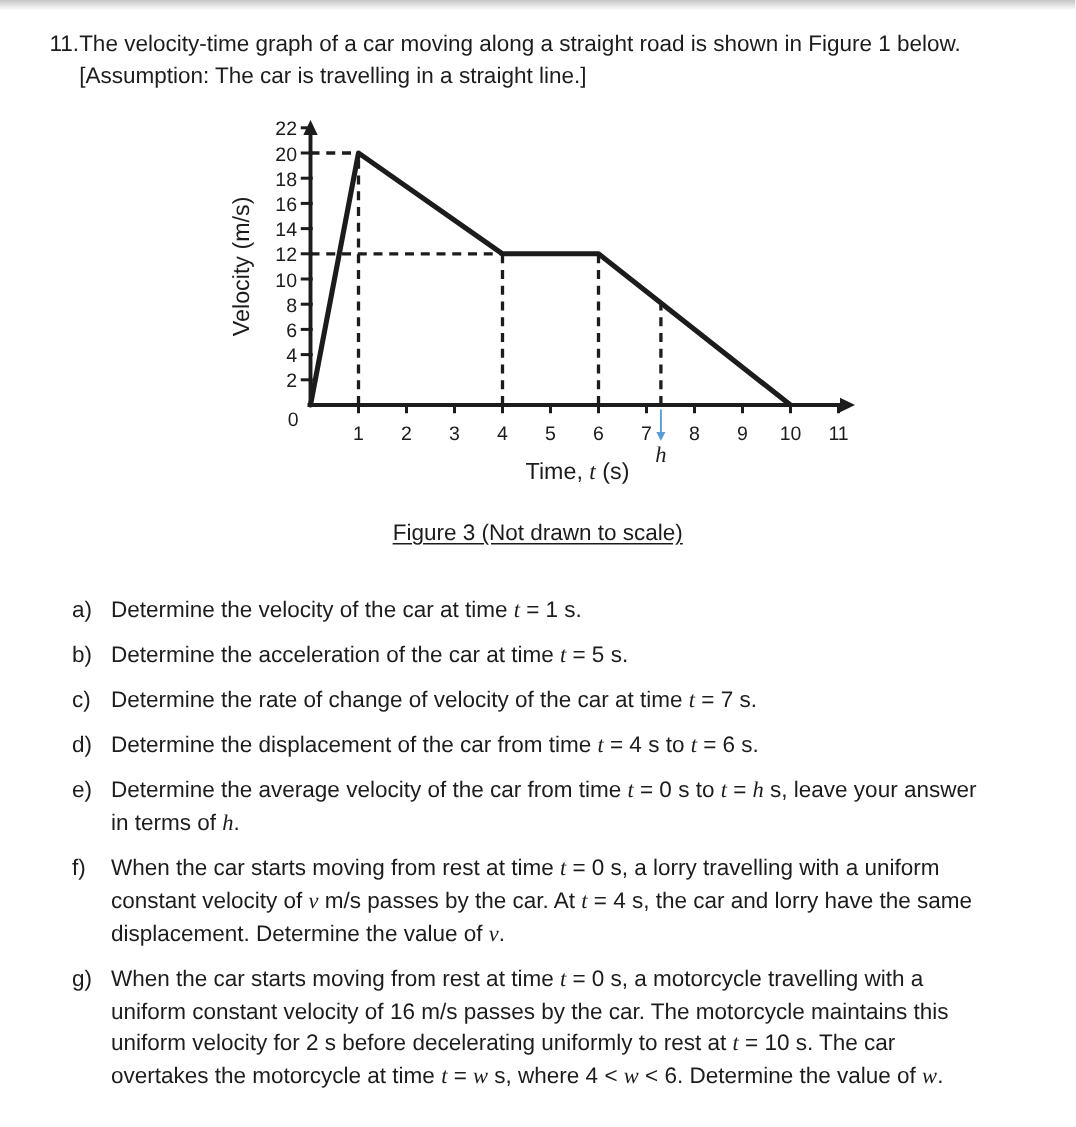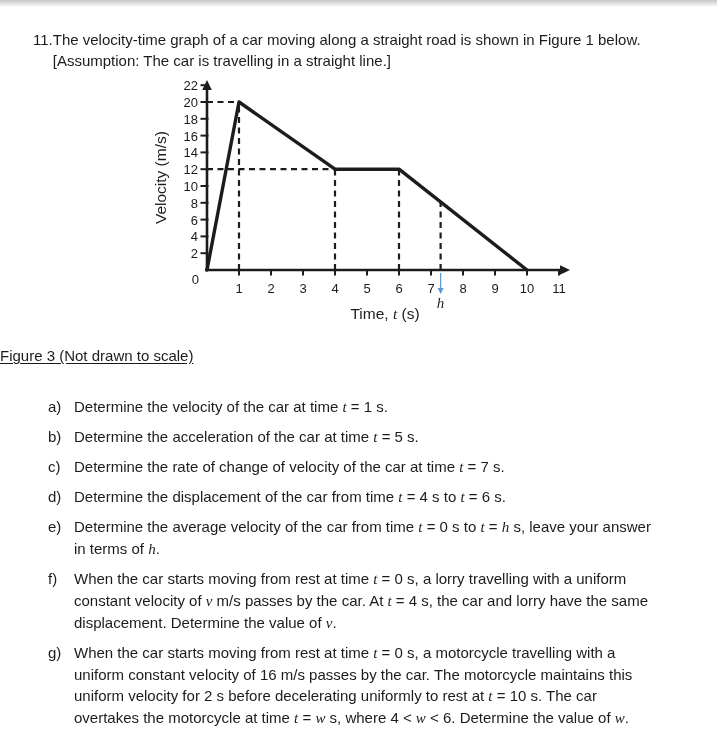--- a/index.html
+++ b/index.html
@@ -19,7 +19,7 @@
   }
   
   .intro{
-    position:absolute;top:29px;left:33px;
+    position:absolute;top:19px;left:33px;
     display:flex;line-height:21px;
   }
   .intro-number{flex:0 0 17px;}

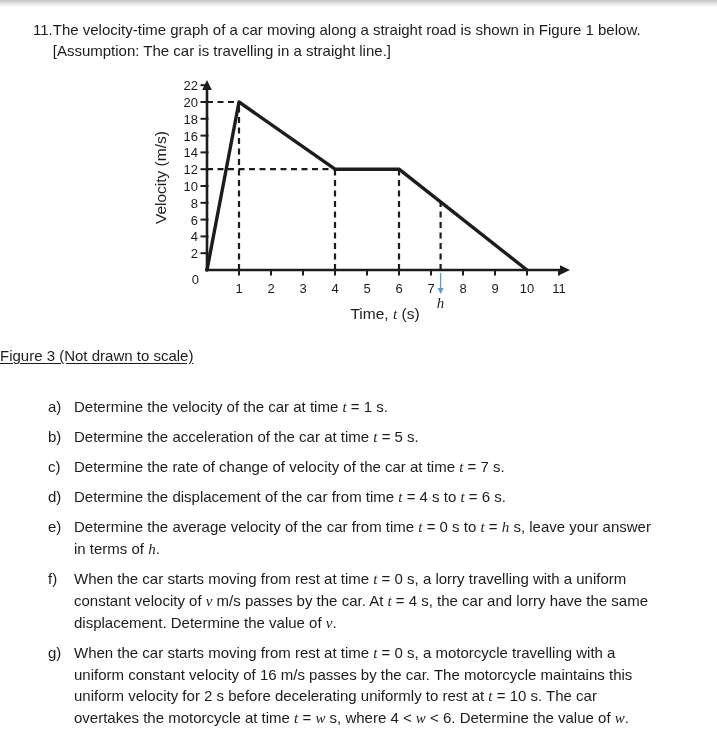--- a/index.html
+++ b/index.html
@@ -28,7 +28,7 @@
   .figure-wrap{position:absolute;top:78px;left:152px;margin:0;}
   .caption{
     position:absolute;top:345px;left:0;width:100%;
-    text-align:left;line-height:21px;
+    text-align:center;line-height:21px;
   }
   .caption span{text-decoration:underline;text-underline-offset:2px;}
   

